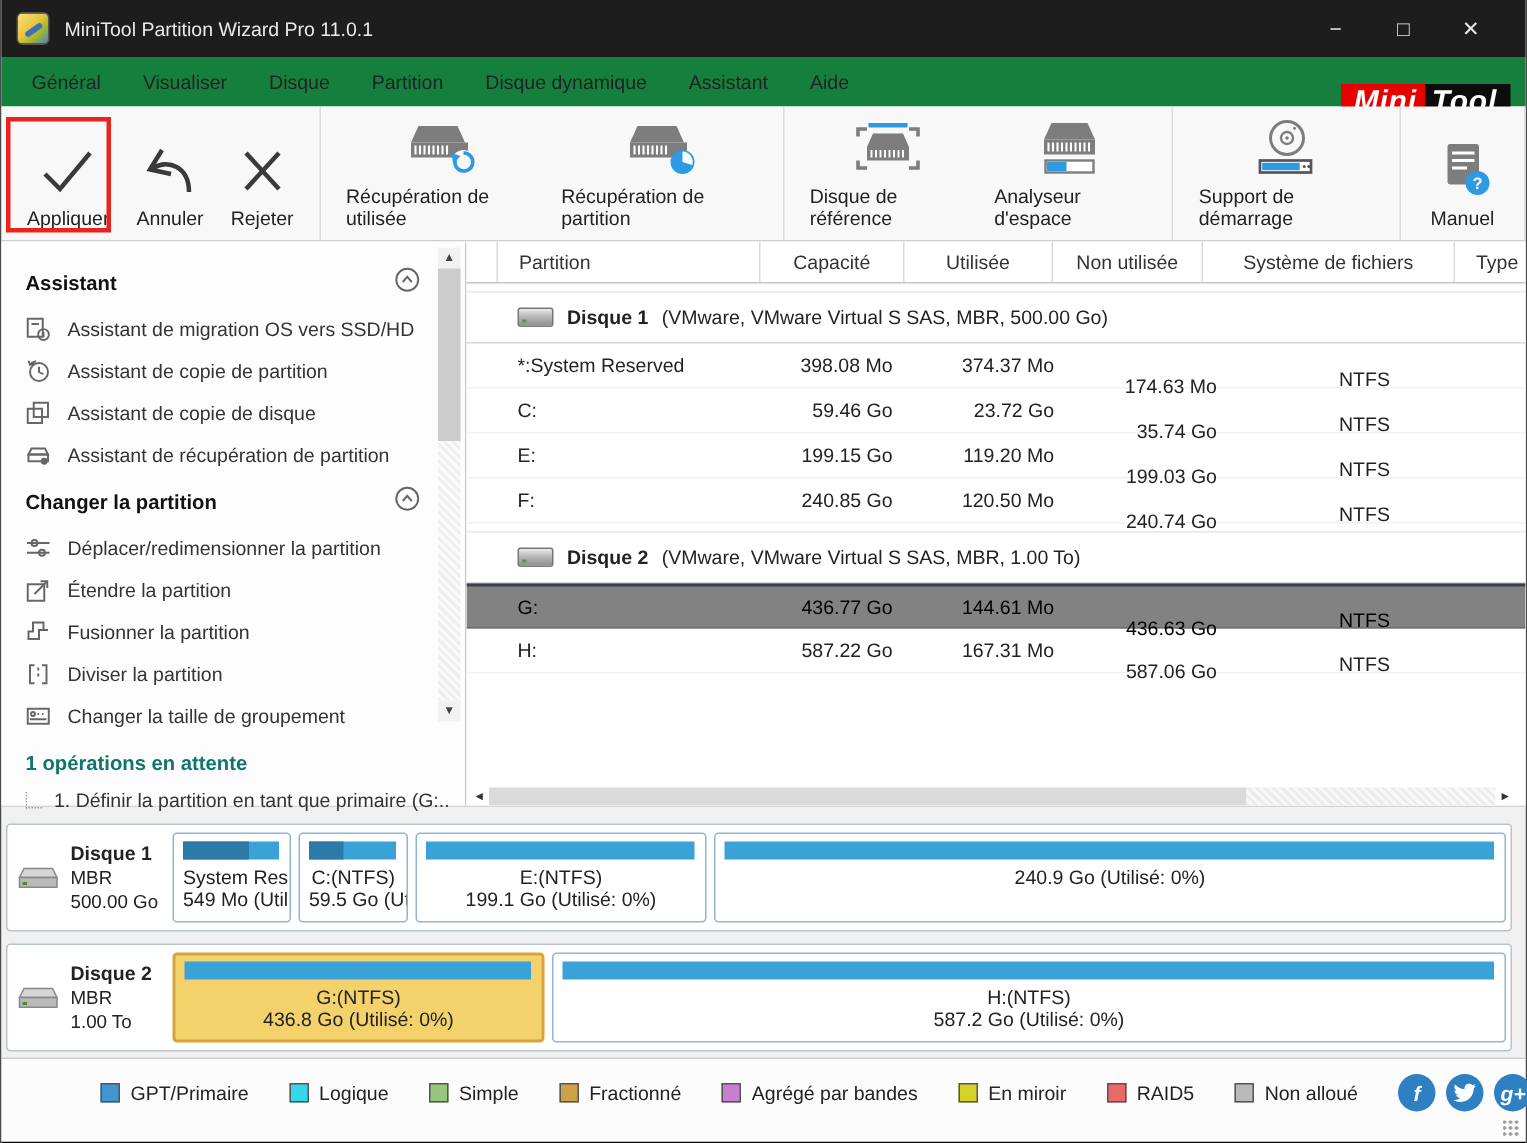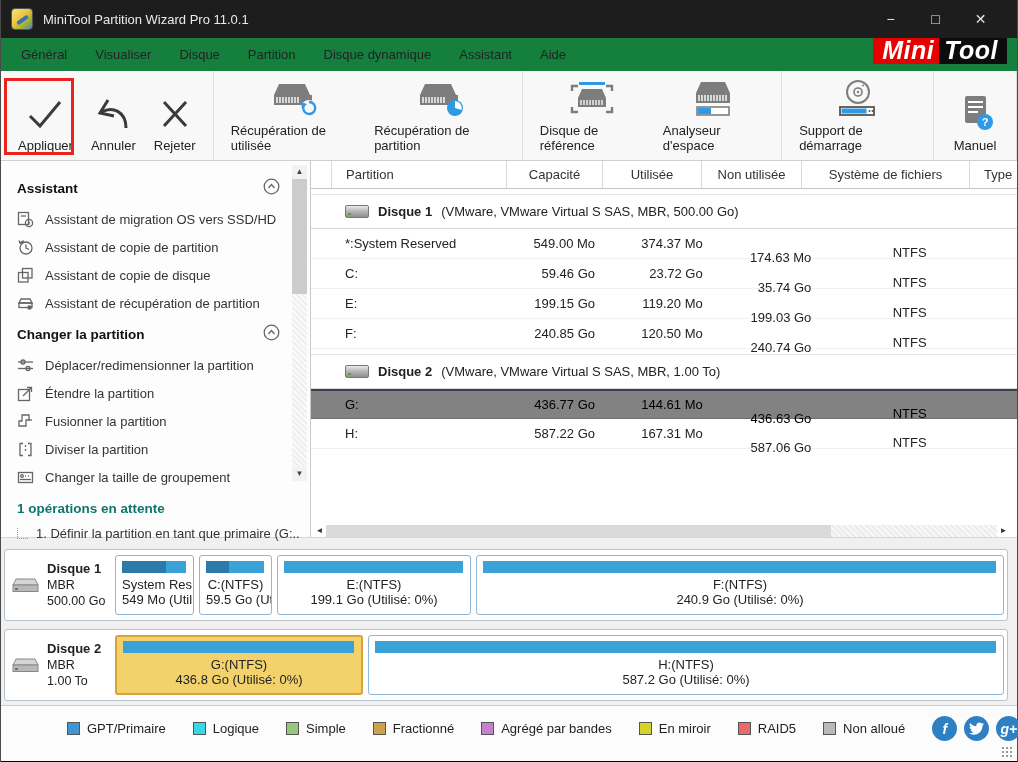--- a/index.html
+++ b/index.html
@@ -21,7 +21,7 @@
   
   .menubar { height:33px; background:#15803d; display:flex; align-items:center; padding-left:6px; position:relative; }
   .menu-item { padding:0 14px; font-size:13px; color:#222; line-height:33px; }
-  .brand { position:absolute; right:10px; top:0; height:26px; display:flex; font-style:italic; font-weight:bold; font-size:25px; line-height:25px; letter-spacing:0.5px; }
+  .brand { position:absolute; right:10px; top:18px; height:26px; display:flex; font-style:italic; font-weight:bold; font-size:20px; line-height:25px; letter-spacing:0.5px; }
   .brand-mini { background:#e60000; color:#fff; padding:0 5px 0 9px; }
   .brand-tool { background:#0c0c0c; color:#fff; padding:0 9px 0 5px; }
 

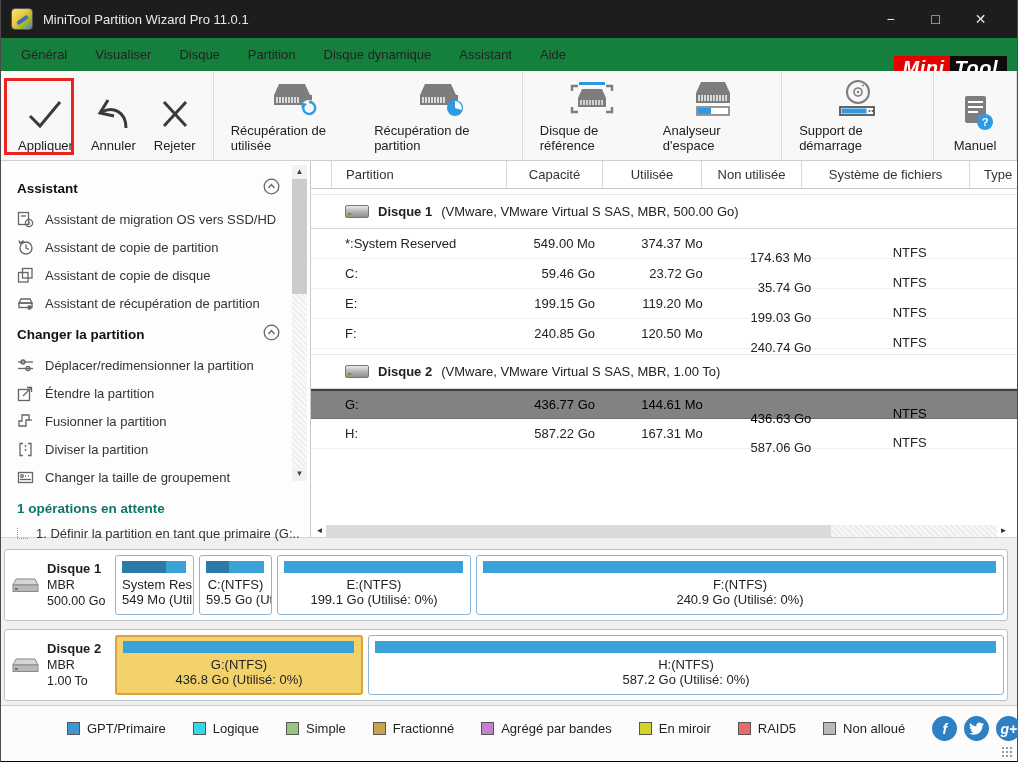--- a/index.html
+++ b/index.html
@@ -435,7 +435,7 @@
 
       <div class="trow">
         <div class="td-partition">*:System Reserved</div>
-        <div class="td-capacity">549.00 Mo</div>
+        <div class="td-capacity">398.08 Mo</div>
         <div class="td-used">374.37 Mo</div>
         <div class="td-unused">174.63 Mo</div>
         <div class="td-fs">NTFS</div>

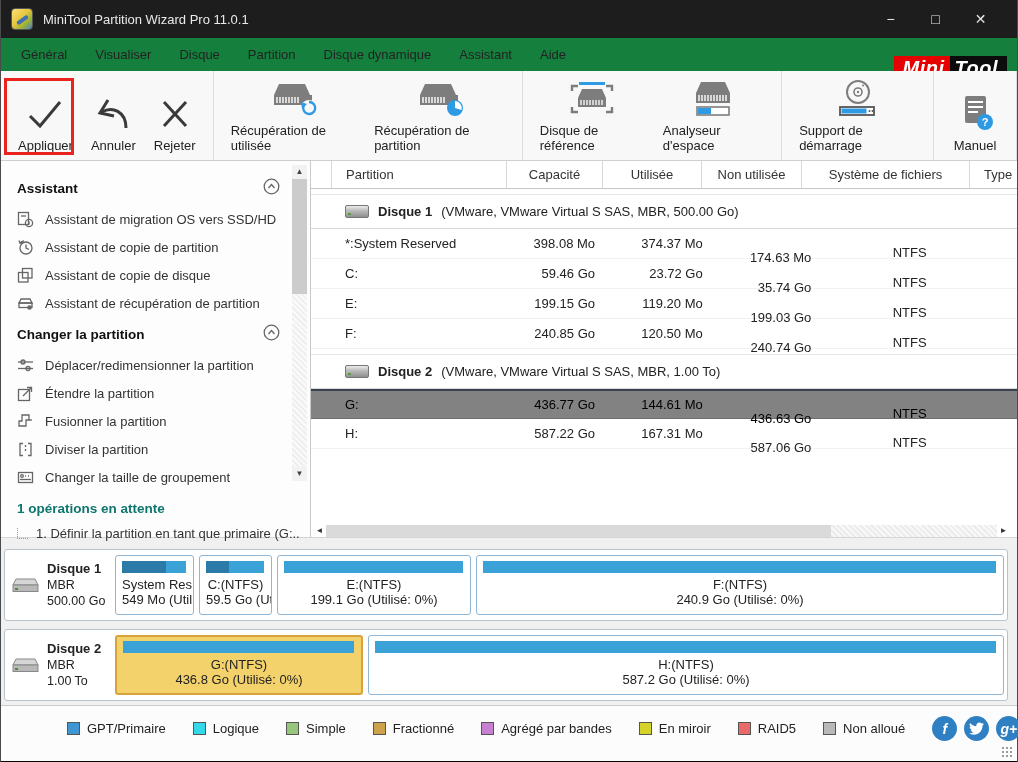--- a/index.html
+++ b/index.html
@@ -556,7 +556,6 @@
           <div class="dm-bar">
               <div class="used" style="width: 0%;"></div>
             </div>
-          <div>F:(NTFS)</div>
           <div>240.9 Go (Utilisé: 0%)</div>
         </div>
       </div>

